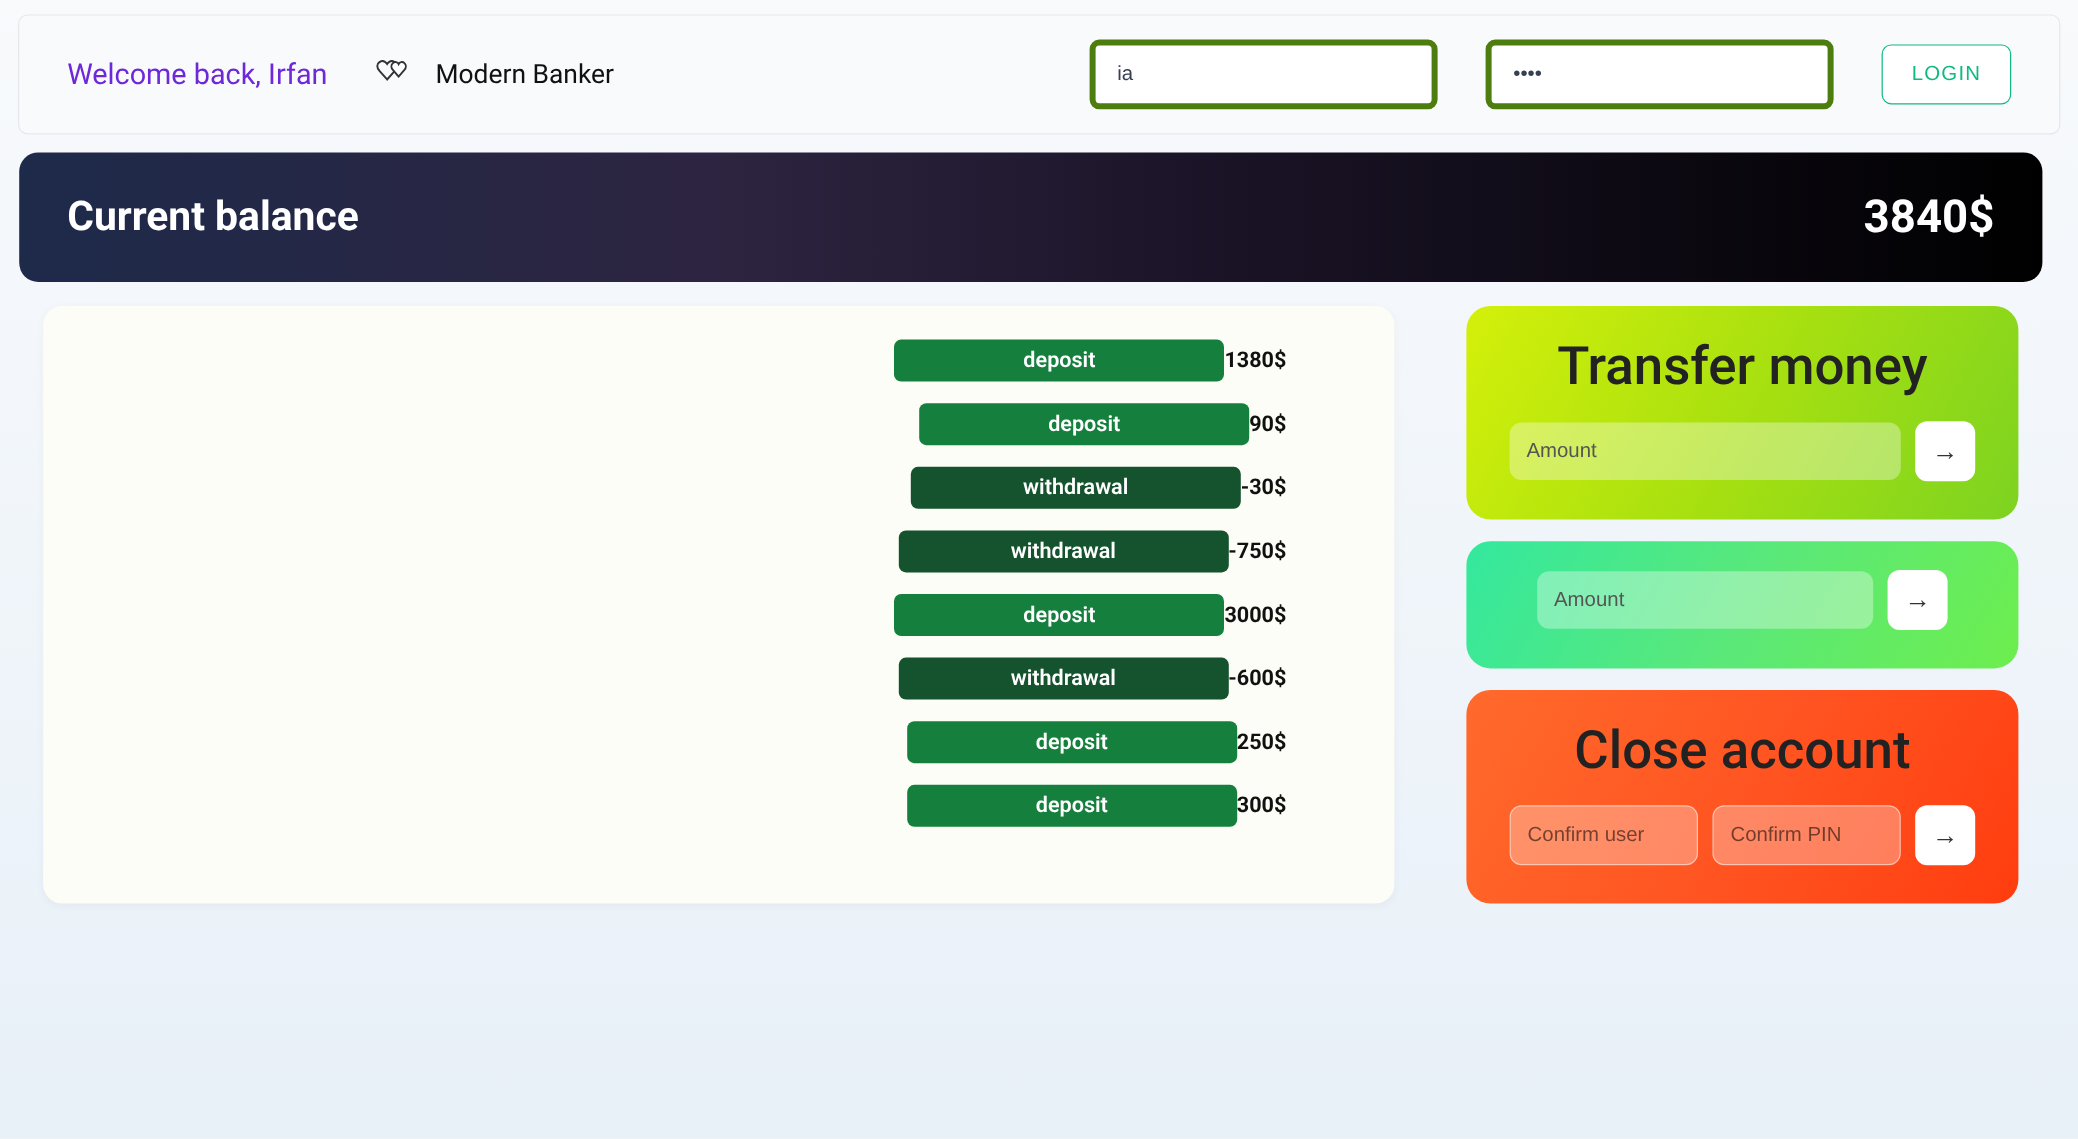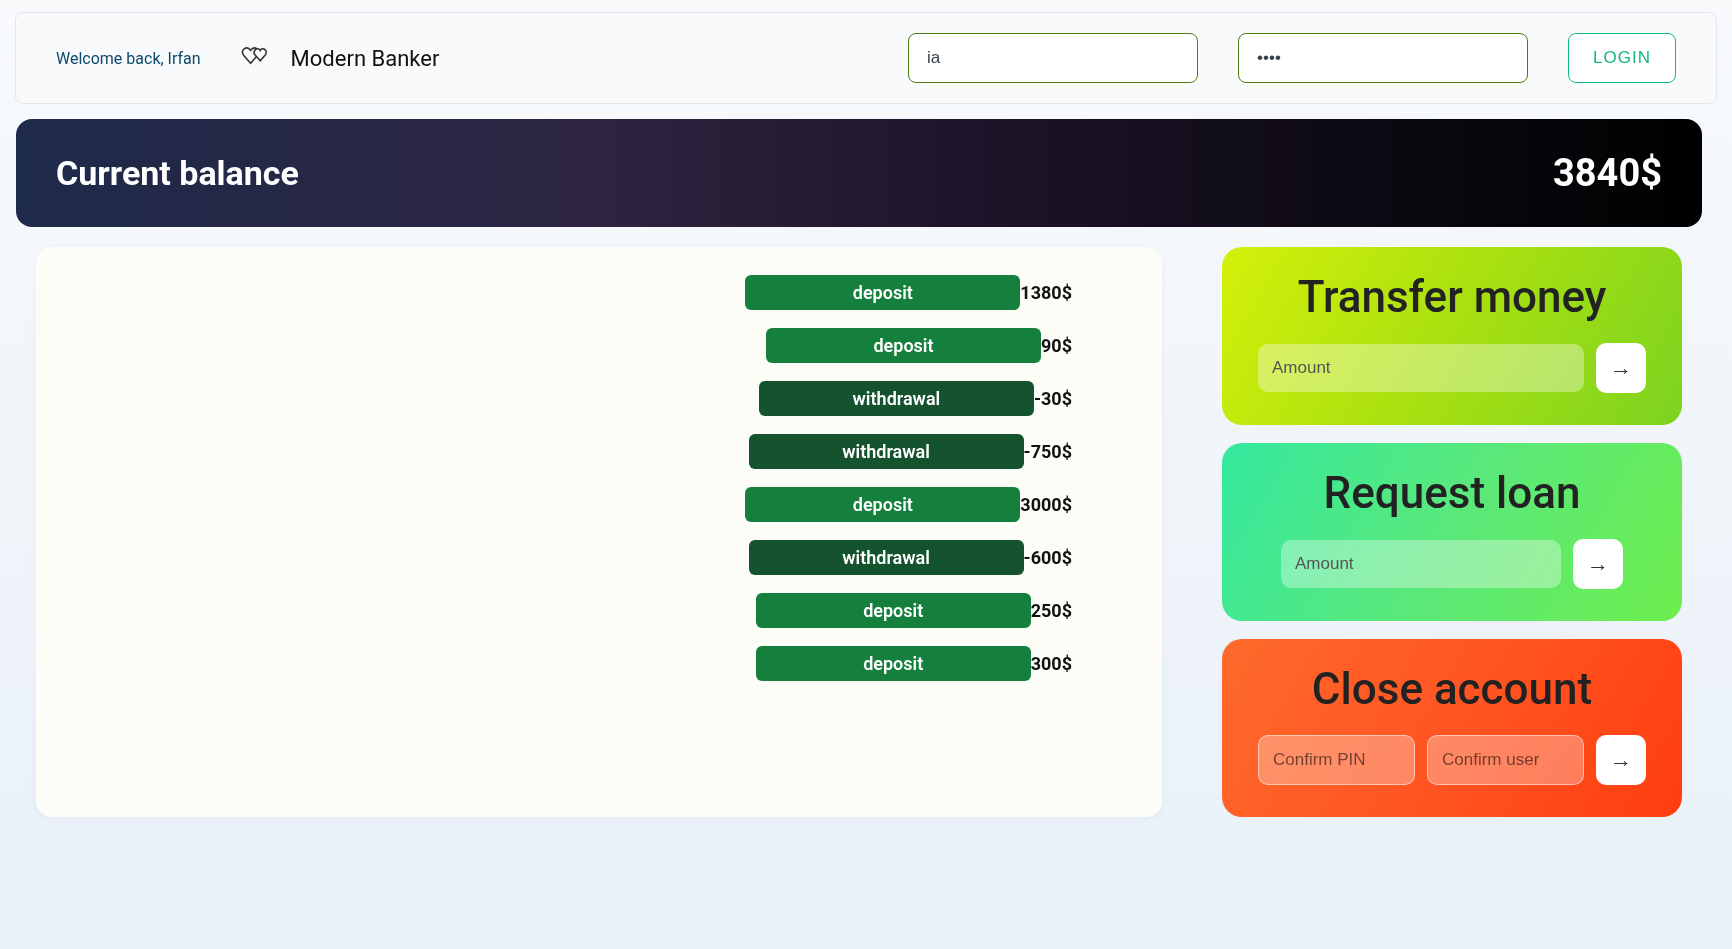--- a/index.html
+++ b/index.html
@@ -24,8 +24,8 @@
   margin: 12px 15px 0 15px;
 }
 .welcome {
-  font-size: 16px;
-  color: #0c4a6e;
+  font-size: 24px;
+  color: #6d28d9;
 }
 .logo {
   display: flex;

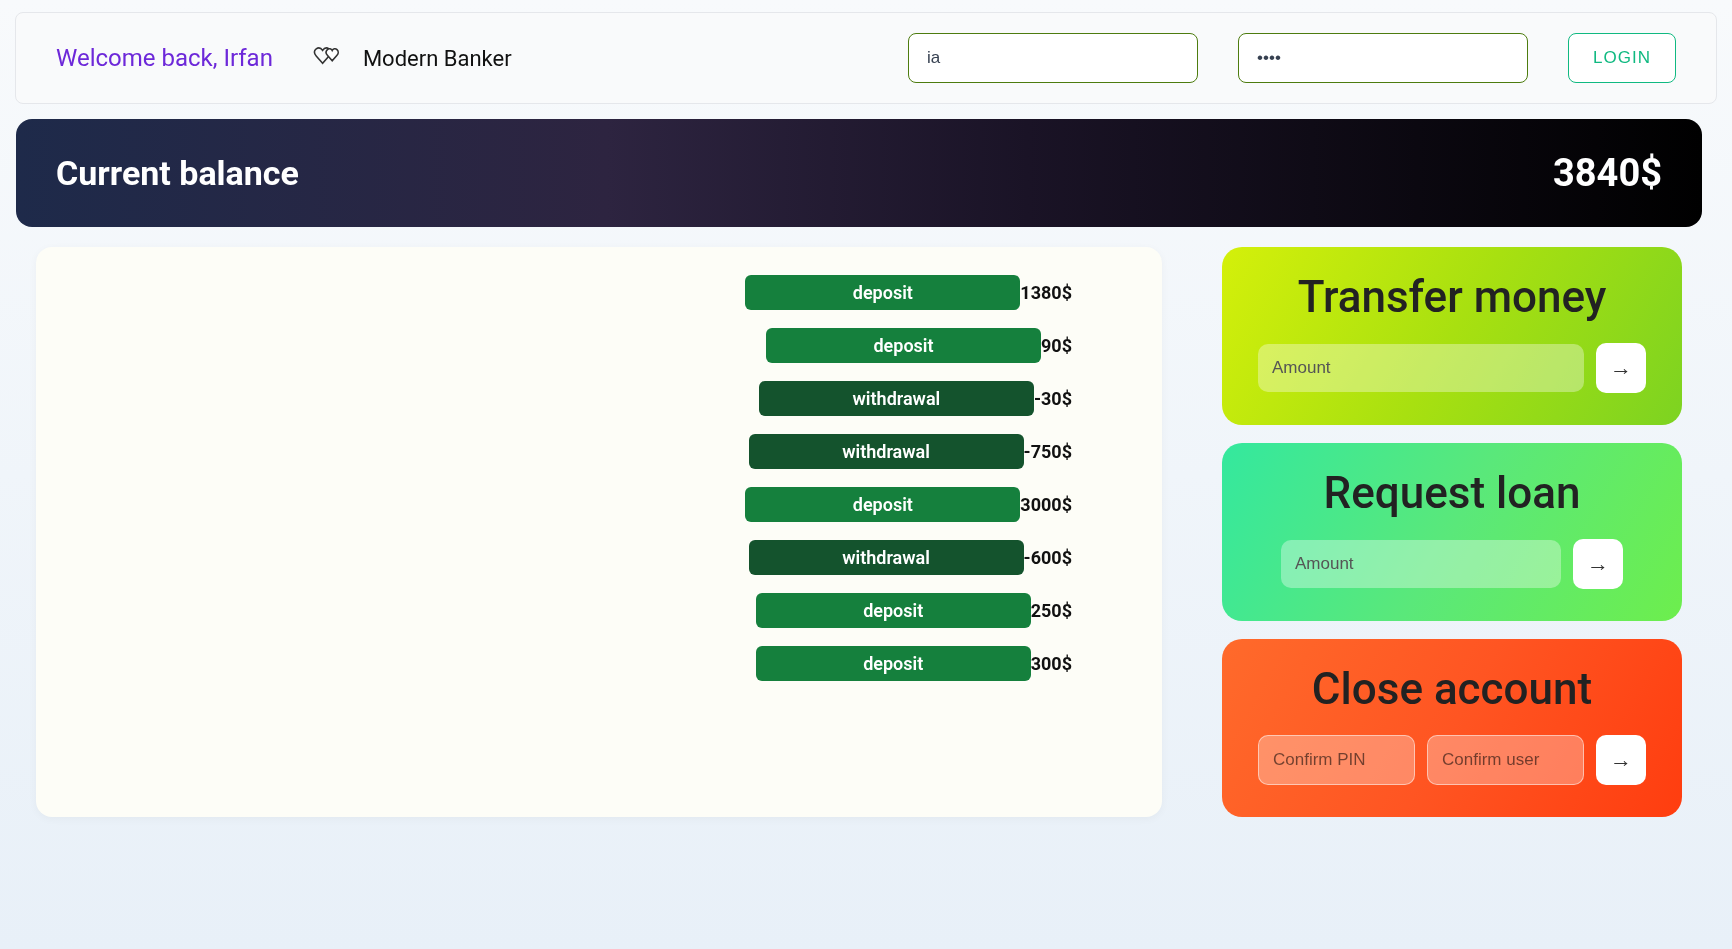--- a/index.html
+++ b/index.html
@@ -44,7 +44,7 @@
 .login-input {
   width: 290px;
   padding: 14px 18px;
-  border: 1px solid #4d7c0f;
+  border: 5px solid #4d7c0f;
   border-radius: 8px;
   font-size: 17px;
   background: #fff;

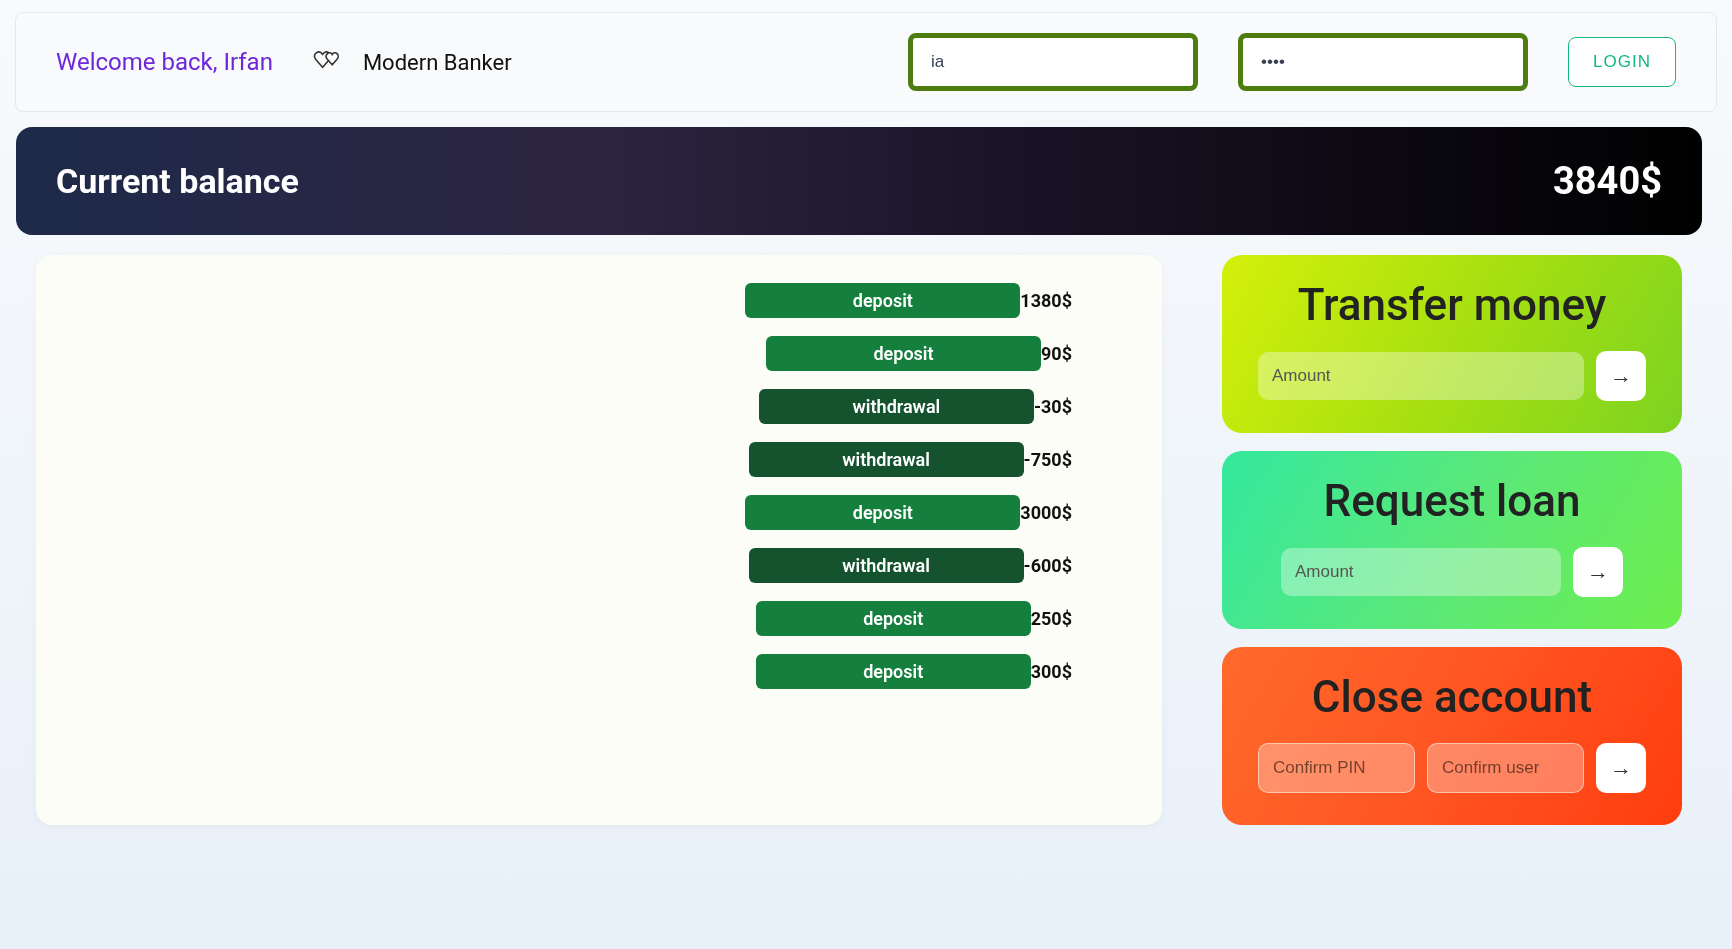--- a/index.html
+++ b/index.html
@@ -268,7 +268,6 @@
       </div>
 
       <div class="panel panel-loan">
-        <div class="panel-title">Request loan</div>
         <div class="panel-form">
           <input class="panel-input" placeholder="Amount" style="">
           <button class="panel-submit">

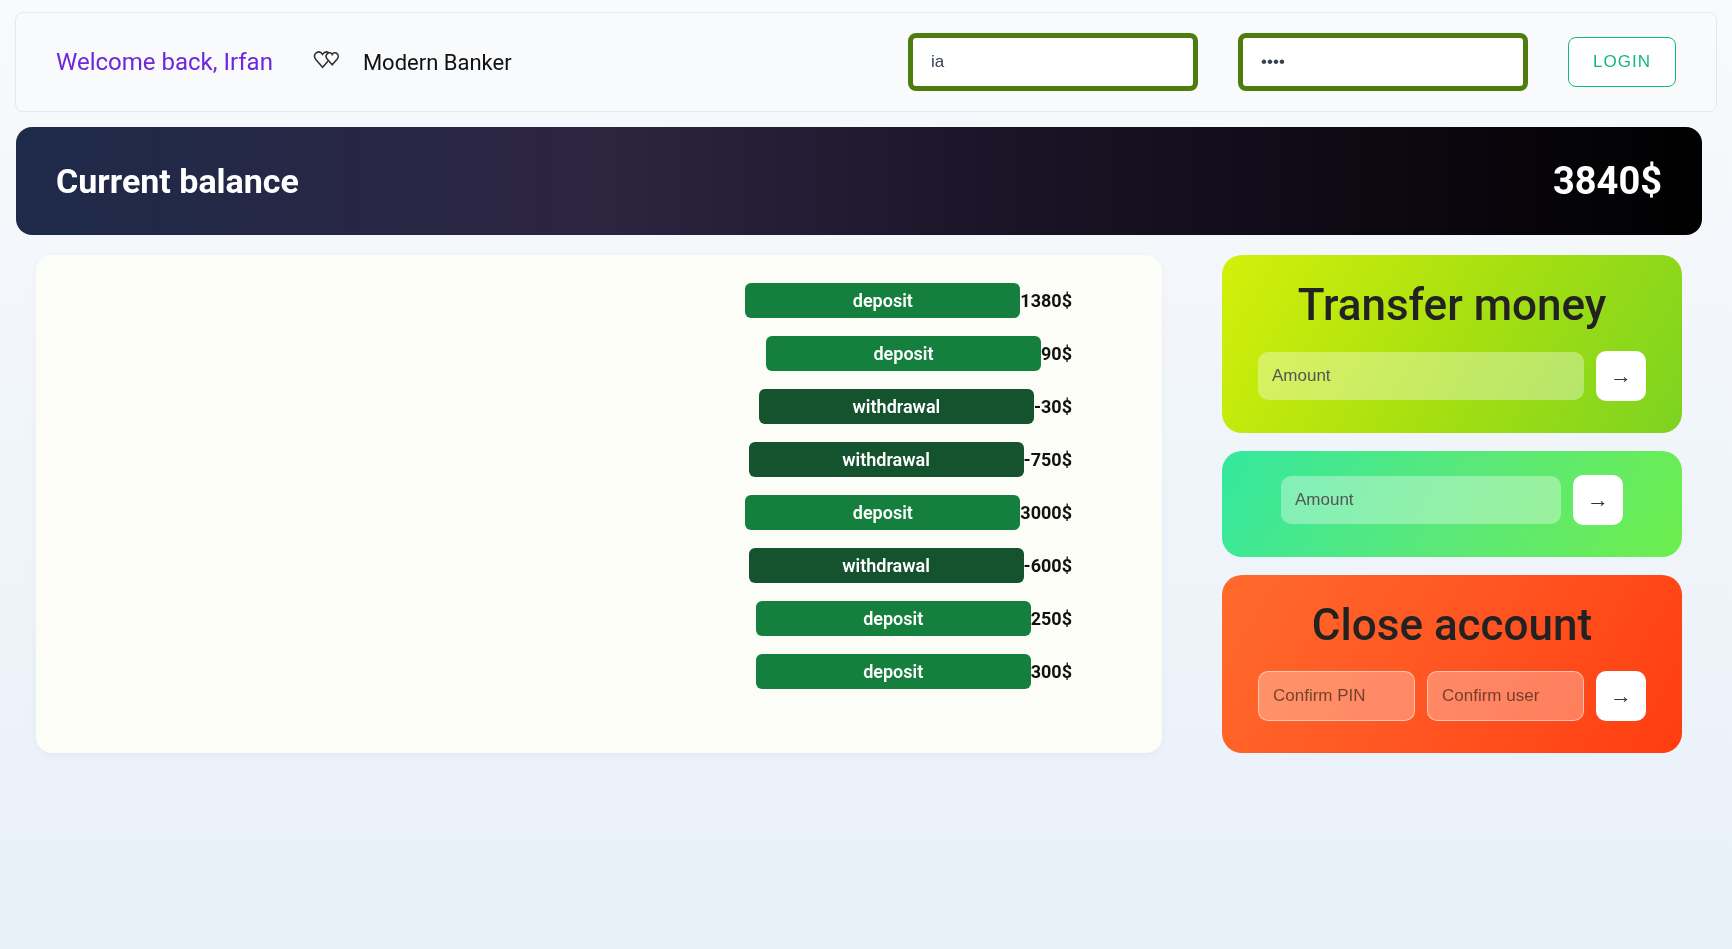--- a/index.html
+++ b/index.html
@@ -279,8 +279,8 @@
       <div class="panel panel-close">
         <div class="panel-title">Close account</div>
         <div class="panel-form">
+          <input class="panel-input" placeholder="Confirm user" style="">
           <input class="panel-input" placeholder="Confirm PIN" style="">
-          <input class="panel-input" placeholder="Confirm user" style="">
           <button class="panel-submit">
             <span>→</span>
           </button>

